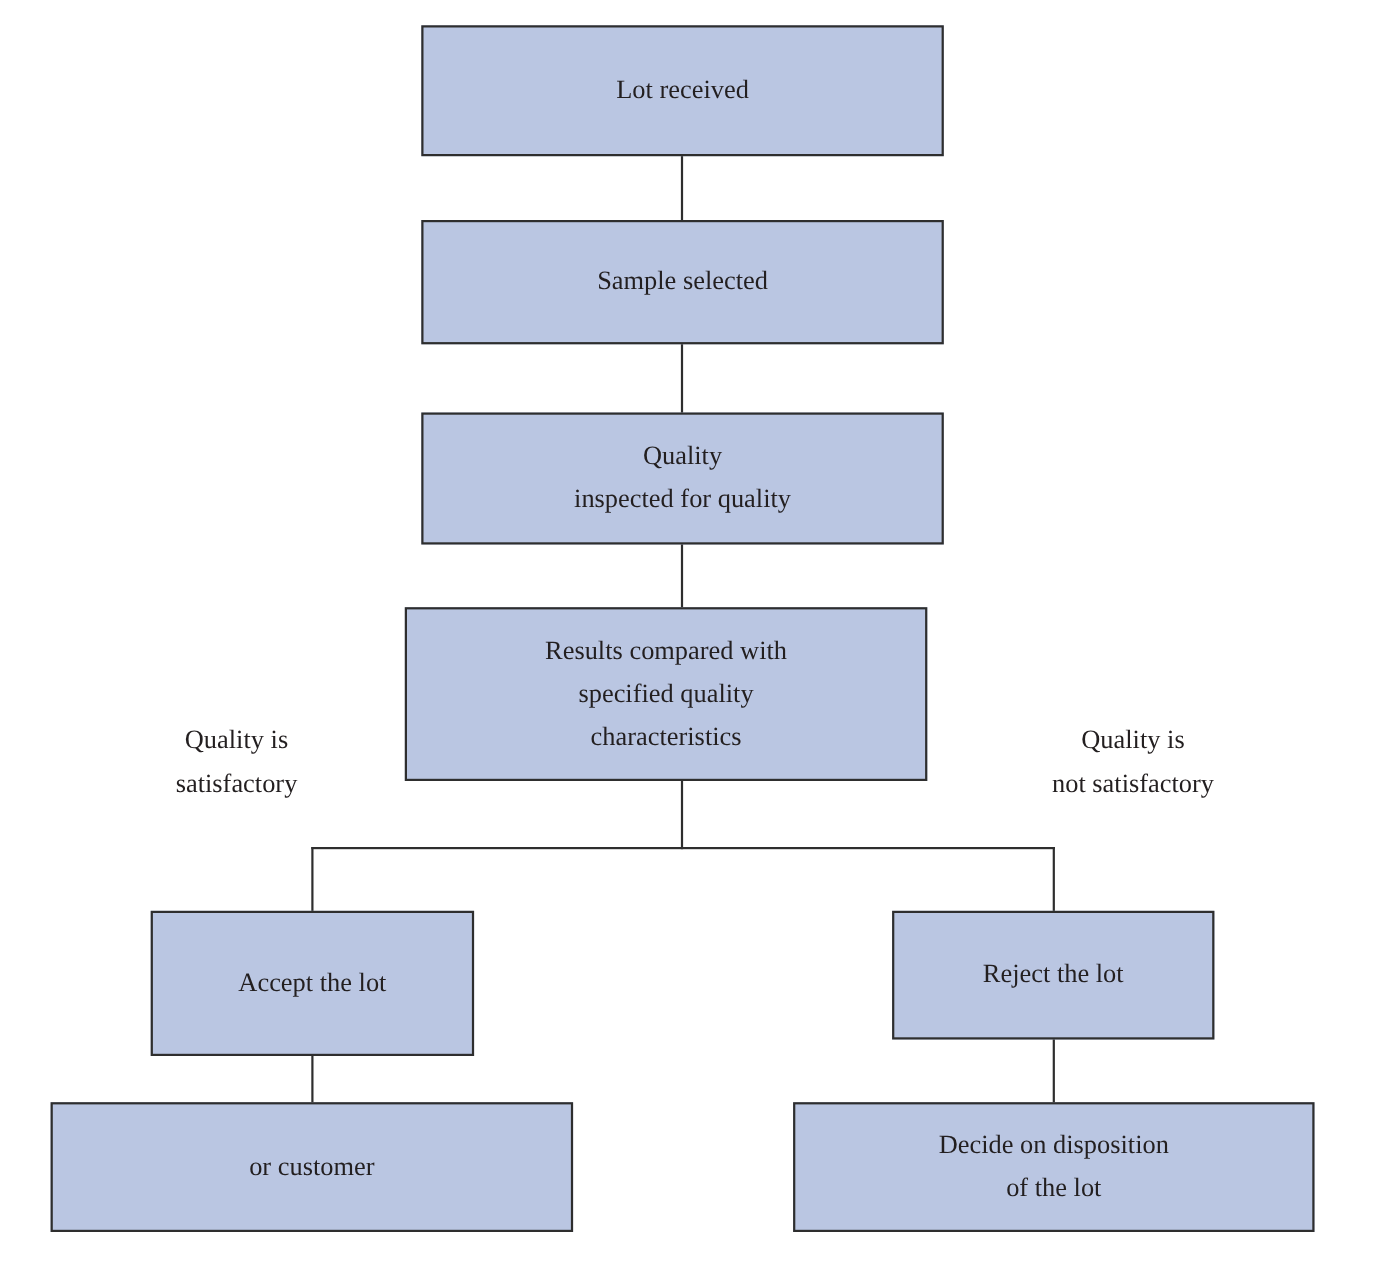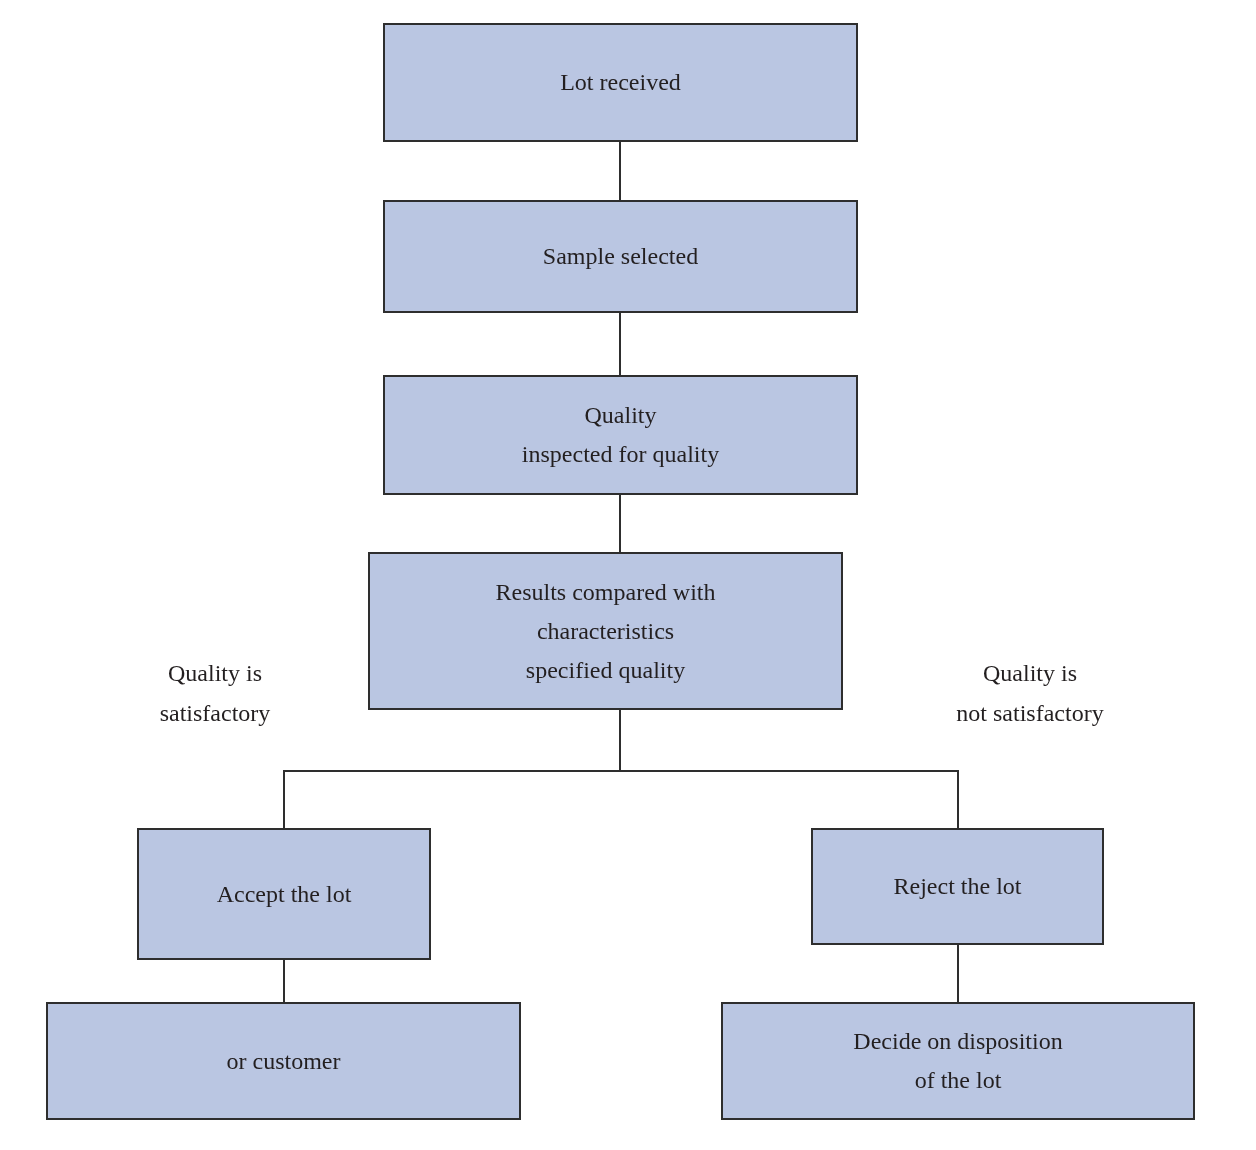--- a/index.html
+++ b/index.html
@@ -80,8 +80,8 @@
 
   <div class="box" style="left:368px; top:552px; width:475px; height:158px;">
     <span class="ln">Results compared with</span>
+    <span class="ln">specified quality</span>
     <span class="ln">characteristics</span>
-    <span class="ln">specified quality</span>
   </div>
 
   <div class="branch-label" style="left:95px; top:653px; width:240px;">

